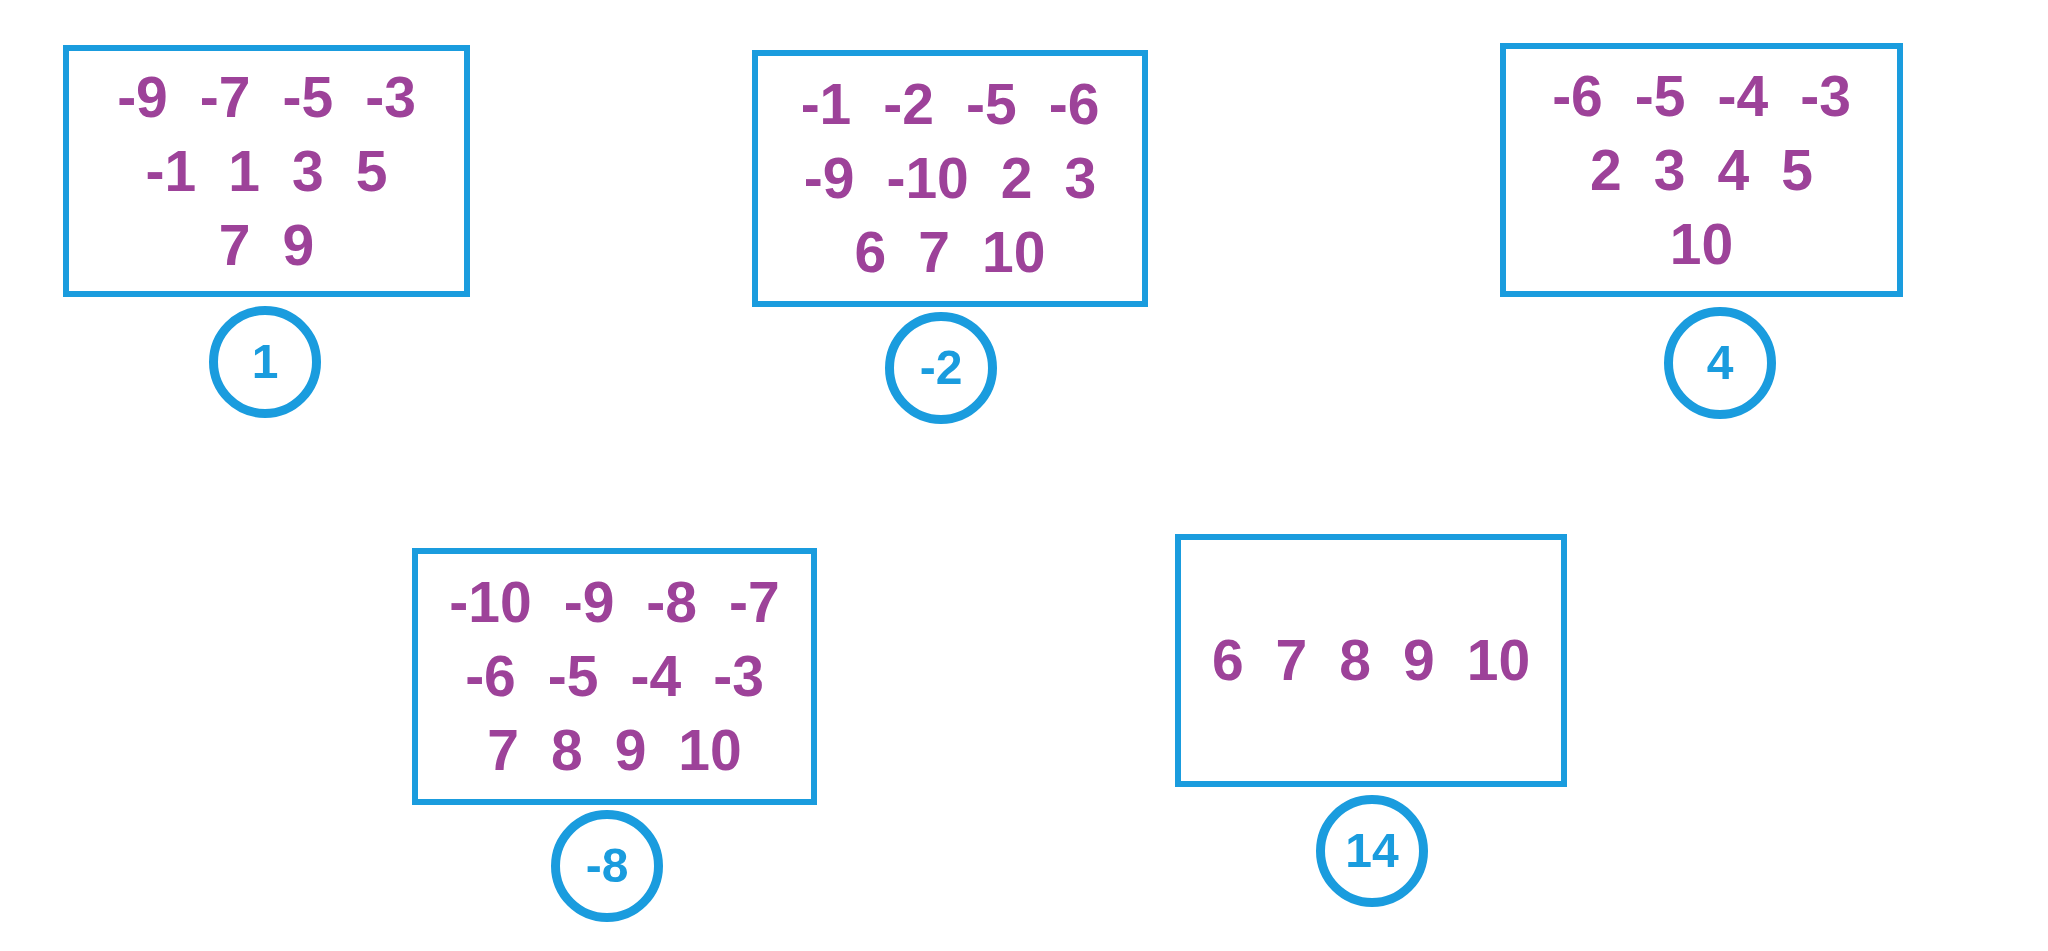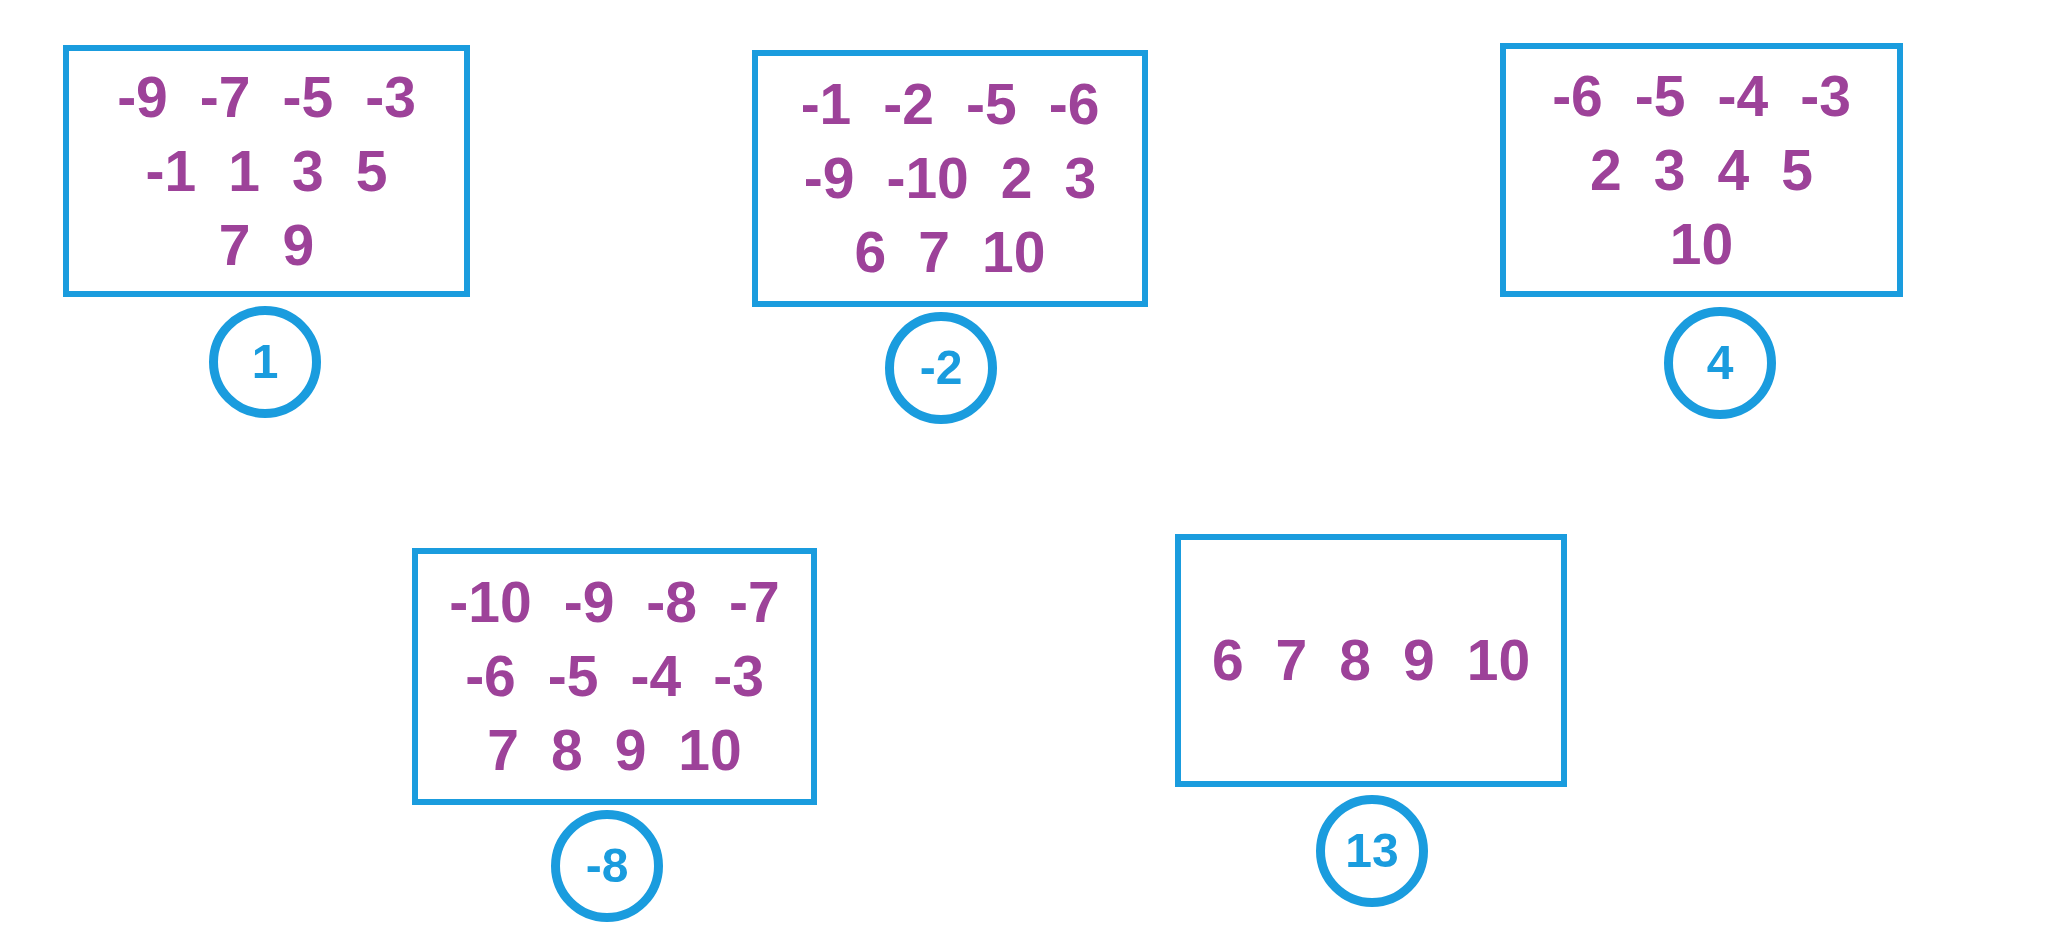--- a/index.html
+++ b/index.html
@@ -151,6 +151,6 @@
       <span class="num">10</span>
     </div>
   </div>
-<div class="answer-circle" style="left:1316px; top:795px;">13</div>
+<div class="answer-circle" style="left:1316px; top:795px;">14</div>
 
 </body></html>

